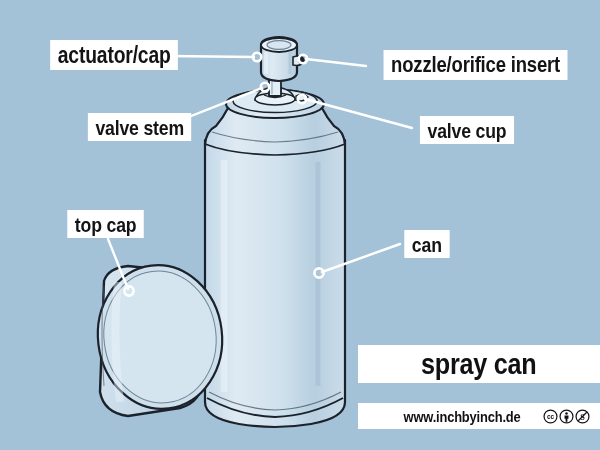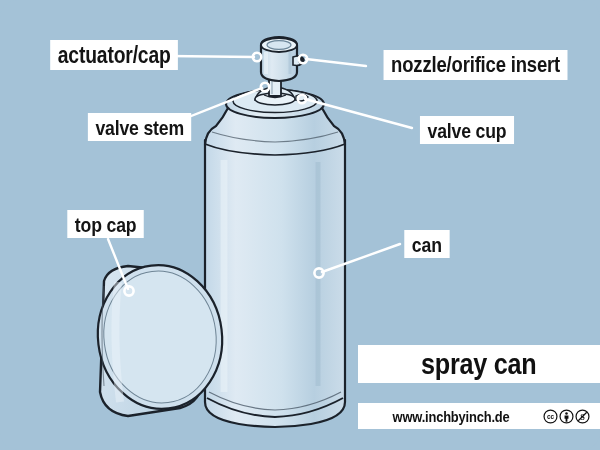--- a/index.html
+++ b/index.html
@@ -43,7 +43,7 @@
   .footer-bar{
     position:absolute;left:358px;top:403px;width:242px;height:26px;
     background:#fff;display:flex;align-items:center;justify-content:flex-end;
-    padding-right:10px;box-sizing:border-box;gap:24px;
+    padding-right:10px;box-sizing:border-box;gap:13px;
   }
   .footer-url{
     font-size:15px;font-weight:700;color:#111;line-height:1;

